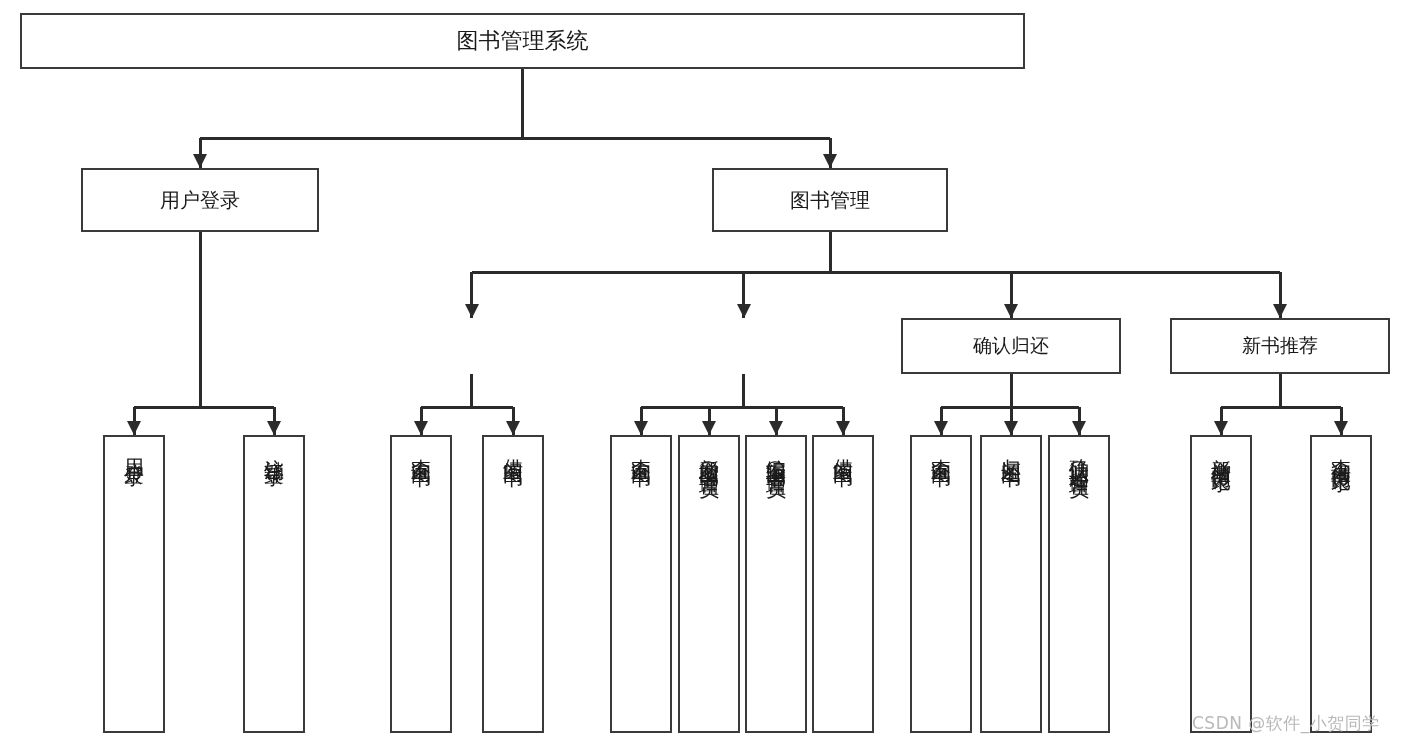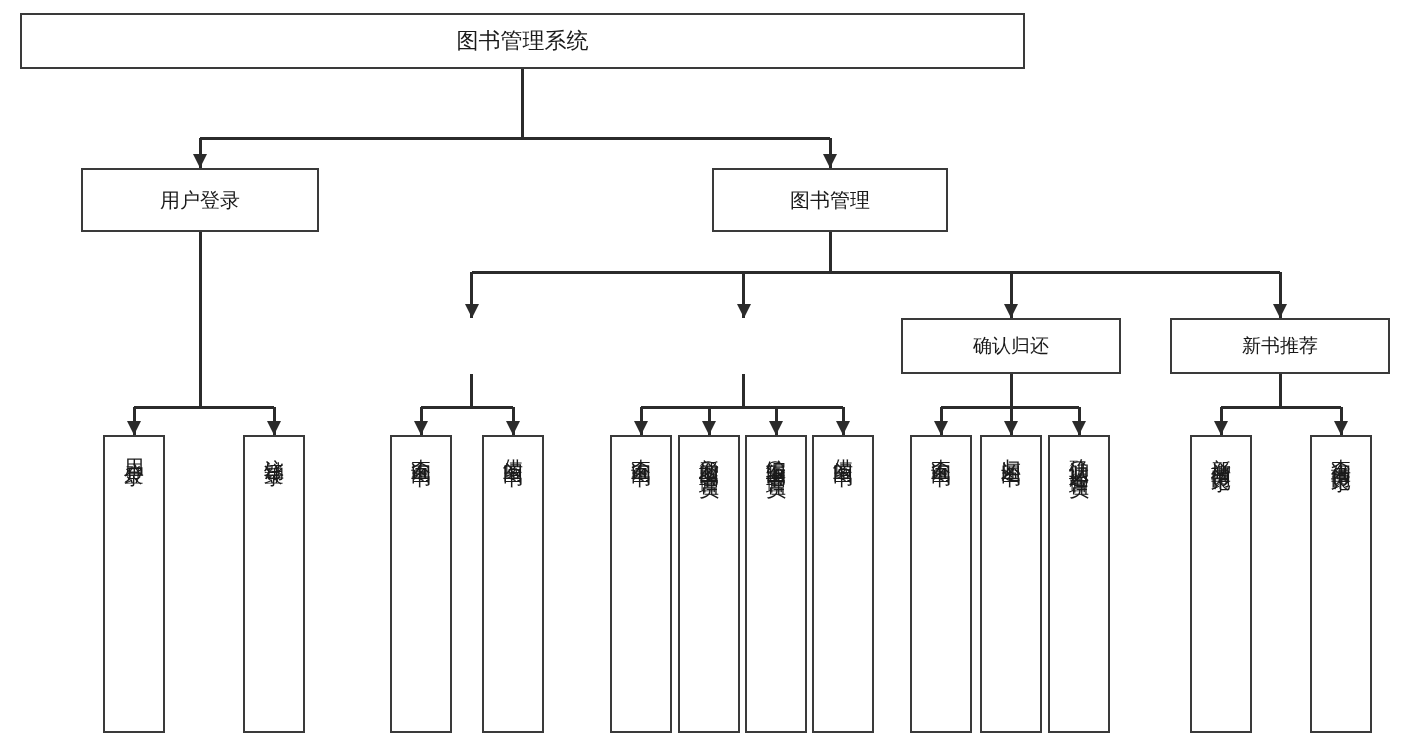--- a/index.html
+++ b/index.html
@@ -190,6 +190,7 @@
       </div>
     </div>
 
+  <div class="watermark" style="left:1192px; top:712px;">CSDN @软件_小贺同学</div>
 
 </div>
 

